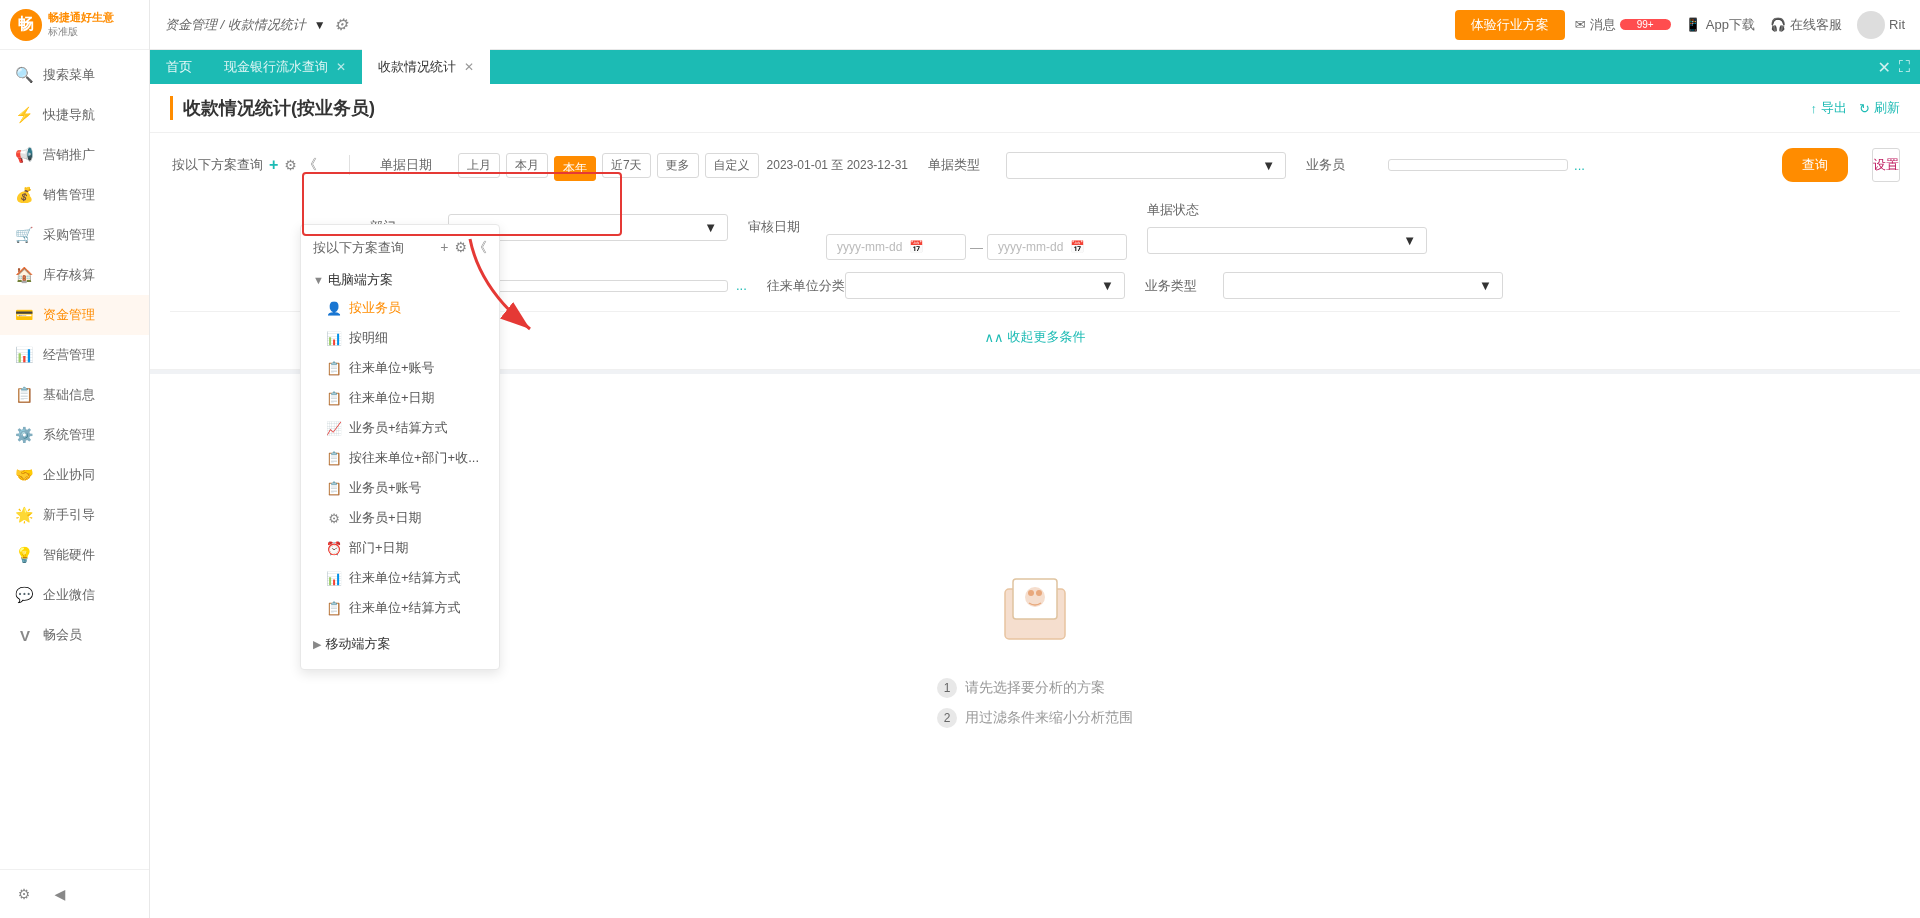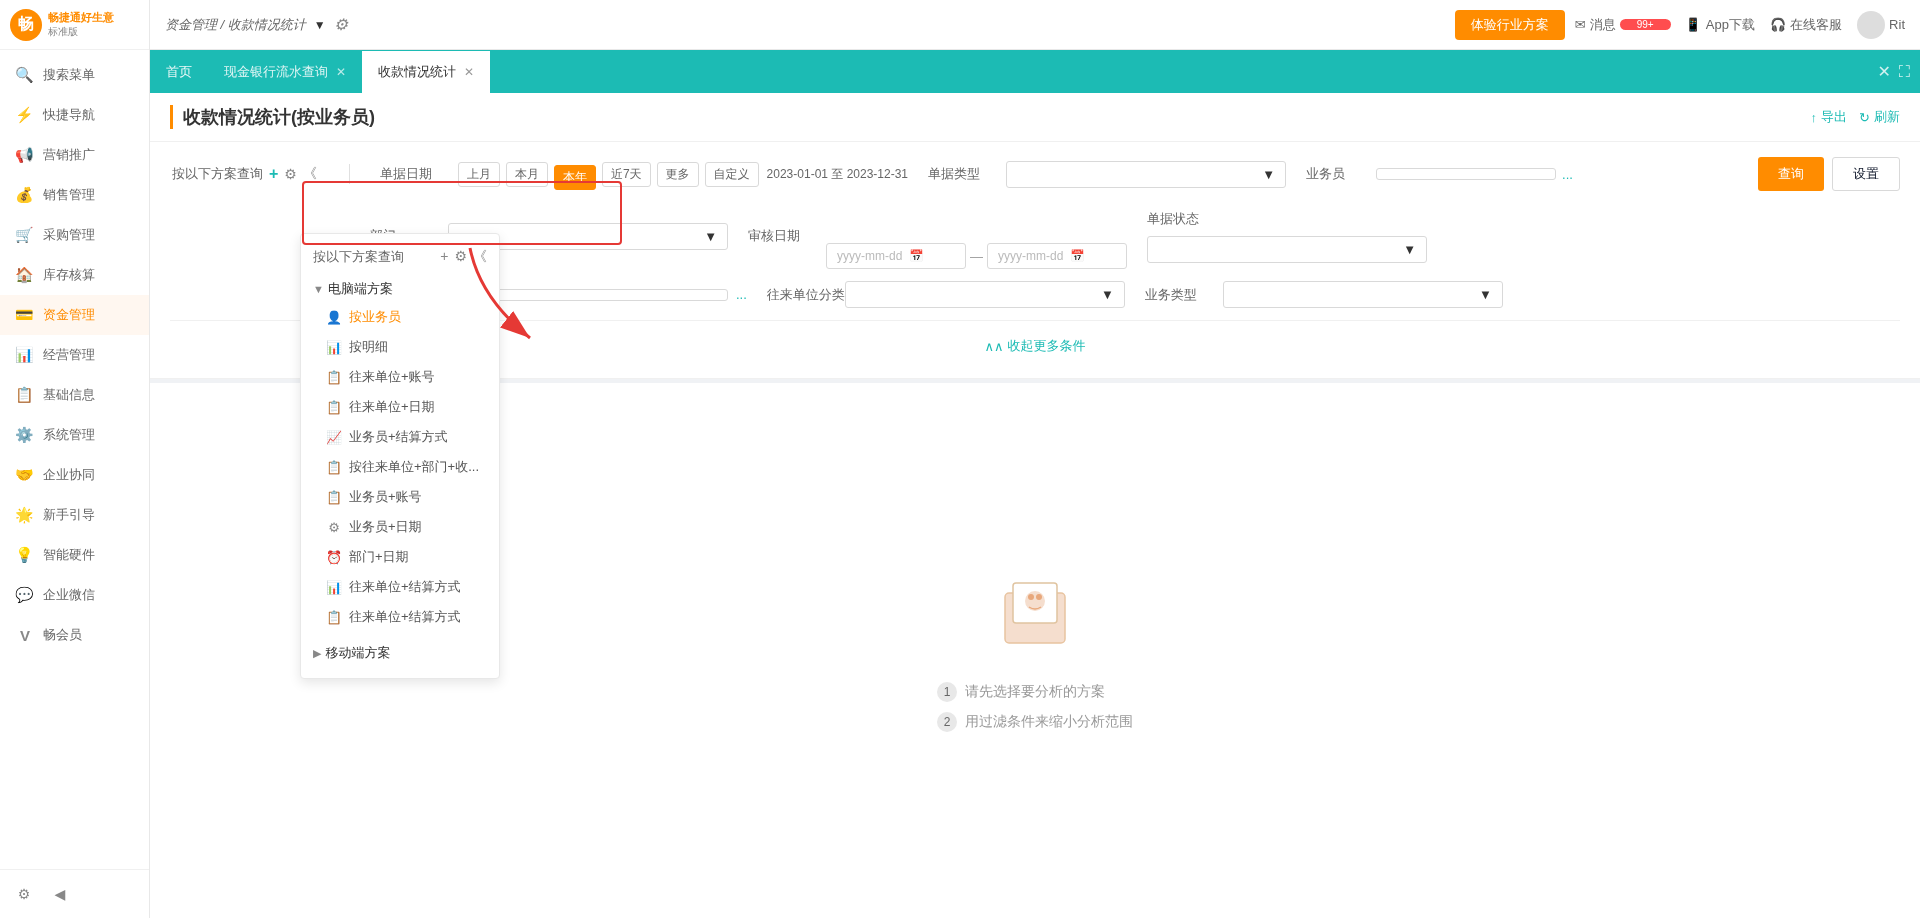--- a/index.html
+++ b/index.html
@@ -31,7 +31,7 @@
     .user-avatar { width: 28px; height: 28px; background: #ddd; border-radius: 50%; }
 
     
-    .tab-bar { height: 43px; background: #1cbbb4; display: flex; align-items: center; padding: 0 0; position: relative; }
+    .tab-bar { height: 34px; background: #1cbbb4; display: flex; align-items: center; padding: 0 0; position: relative; }
     .tab-item { display: flex; align-items: center; padding: 0 16px; height: 42px; cursor: pointer; color: rgba(255,255,255,0.85); font-size: 13px; position: relative; }
     .tab-item.active { background: #fff; color: #333; }
     .tab-item .tab-close { margin-left: 8px; font-size: 12px; color: rgba(255,255,255,0.7); }

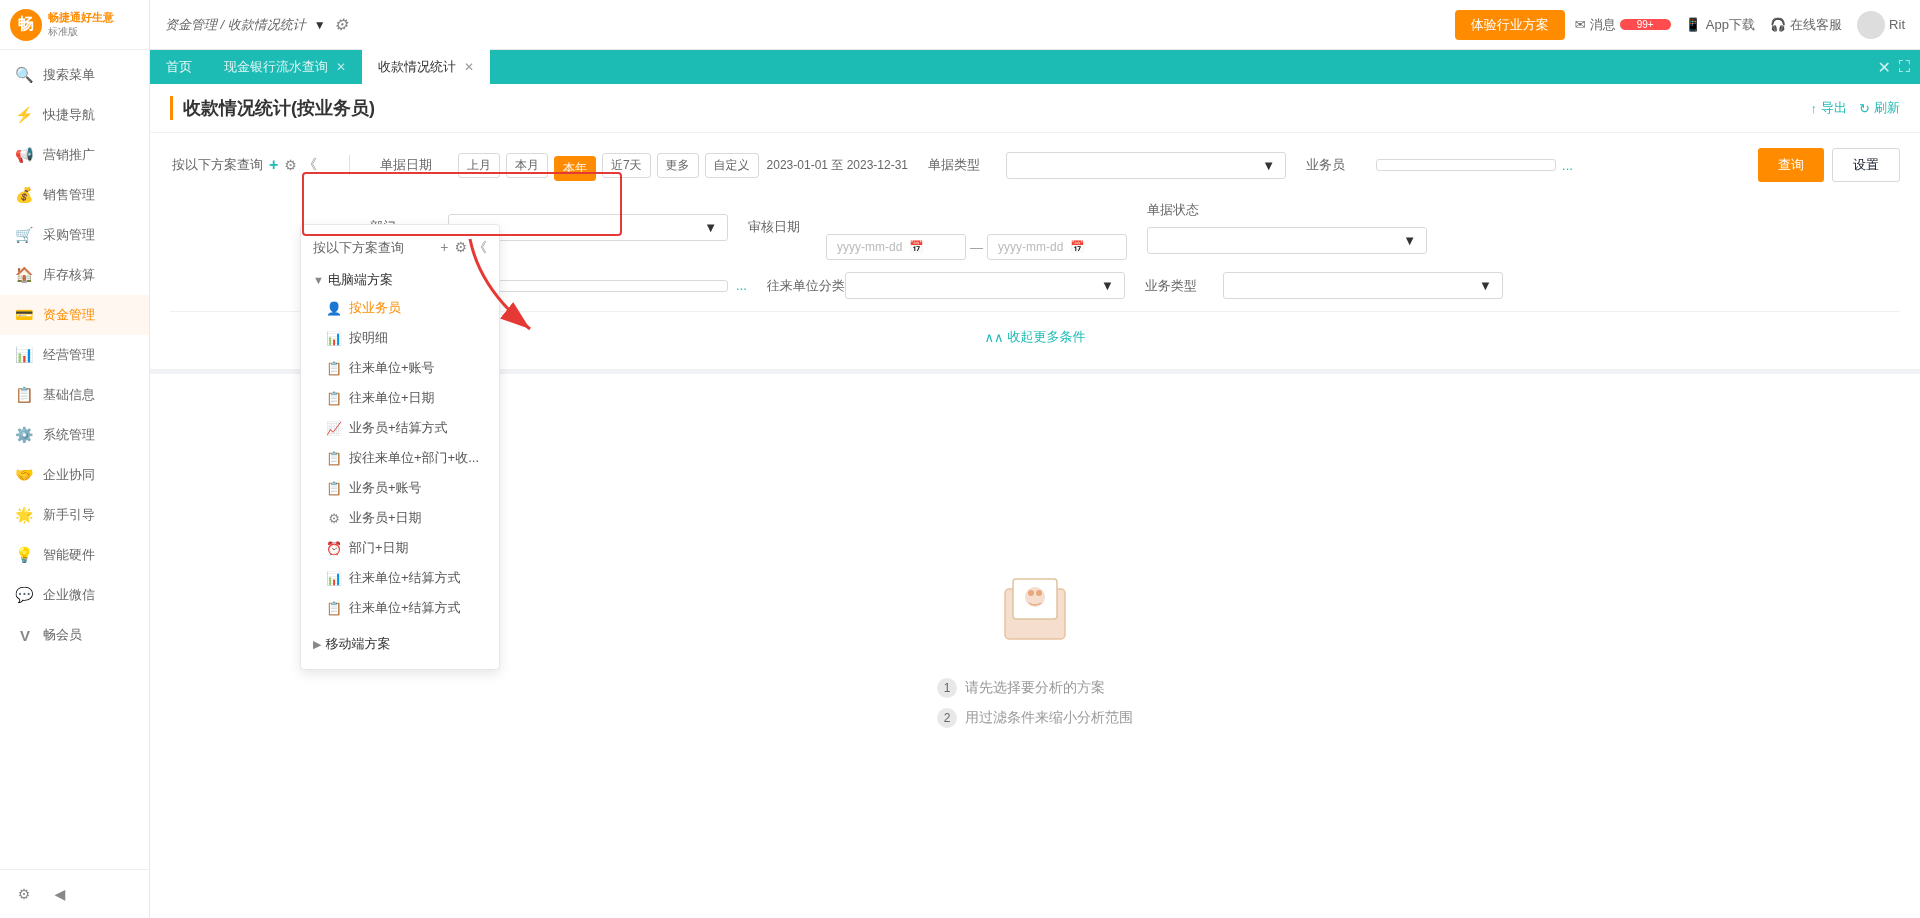--- a/index.html
+++ b/index.html
@@ -261,7 +261,7 @@
             <span>▼</span>
           </div>
         </div>
-        <div style="display:flex;align-items:center;gap:0;">
+        <div style="display:flex;align-items:center;gap:12px;">
           <span class="filter-label">业务员</span>
           <div style="display:flex;align-items:center;">
             <div class="filter-select">

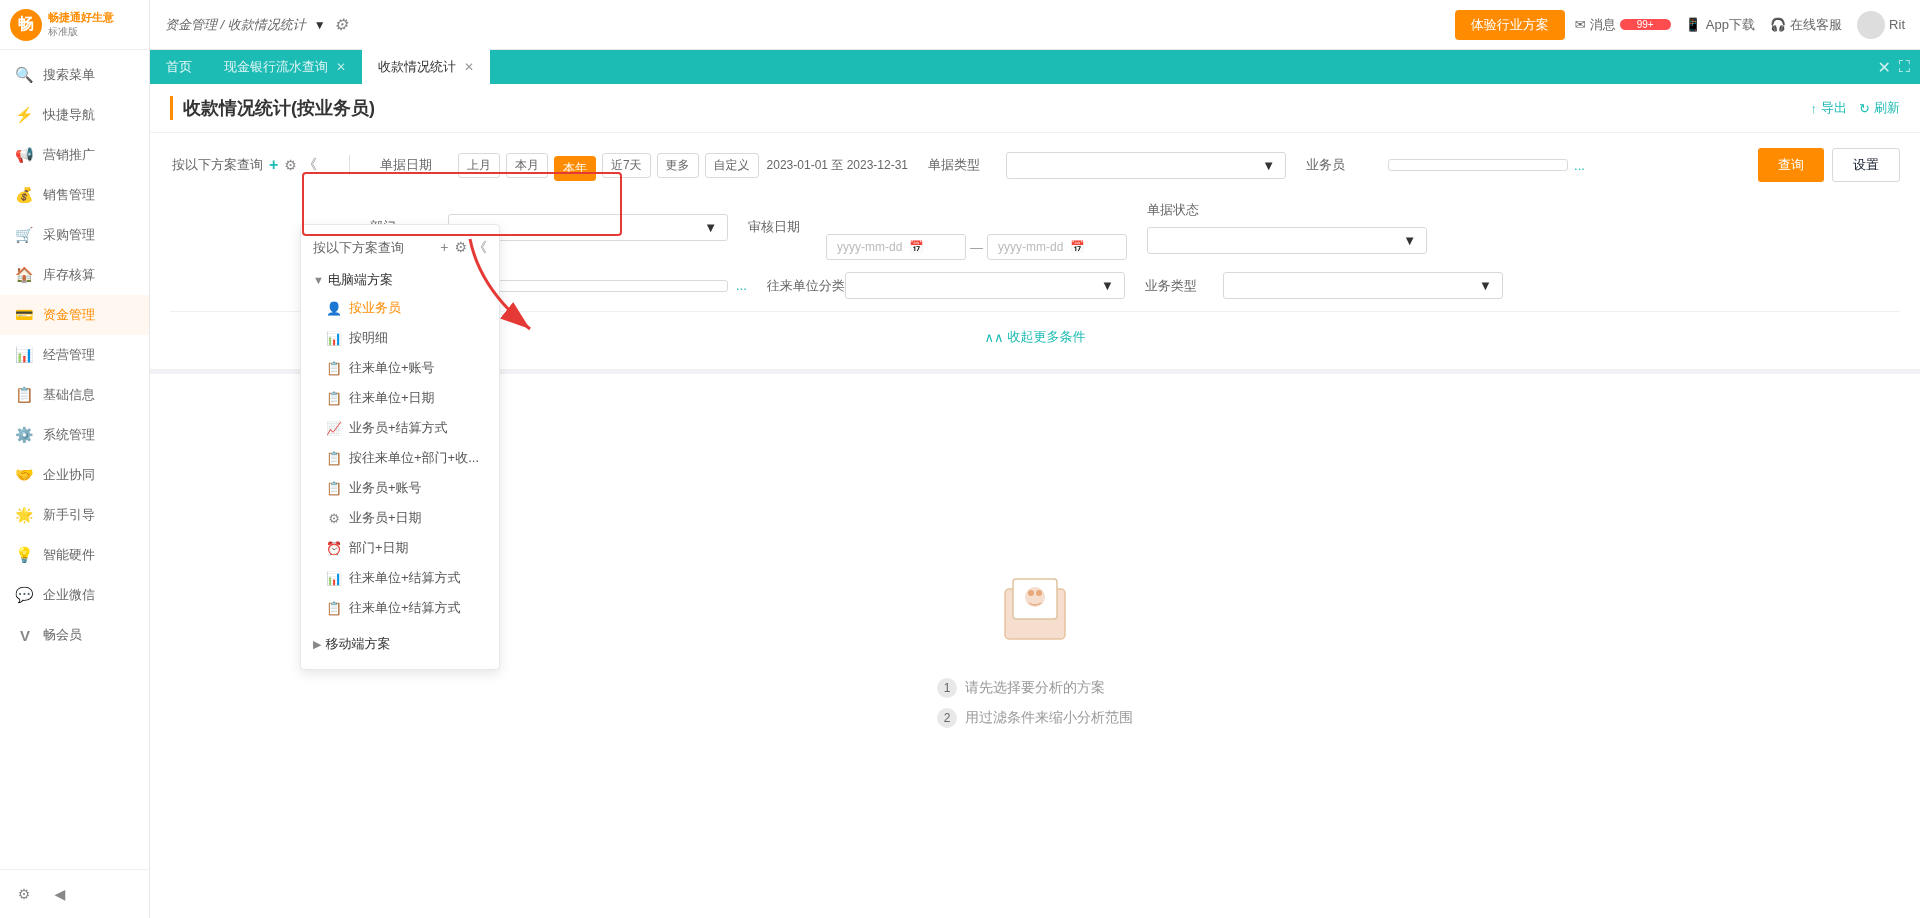--- a/index.html
+++ b/index.html
@@ -59,7 +59,7 @@
     .filter-input { border: 1px solid #d9d9d9; border-radius: 3px; padding: 5px 10px; min-width: 140px; color: #bbb; font-size: 12px; }
     .filter-dash { color: #999; }
     .filter-actions { display: flex; gap: 8px; margin-left: auto; }
-    .btn-query { background: #ff8c00; color: white; border: none; padding: 7px 20px; border-radius: 3px; cursor: pointer; font-size: 13px; }
+    .btn-query { background: #ff8c00; color: white; border: none; padding: 7px 20px; border-radius: 11px; cursor: pointer; font-size: 13px; }
     .btn-setting { background: #fff; color: #0f172a; border: 1px solid #d9d9d9; padding: 7px 20px; border-radius: 3px; cursor: pointer; font-size: 13px; }
     .collapse-btn { display: flex; align-items: center; justify-content: center; gap: 4px; color: #1cbbb4; cursor: pointer; font-size: 13px; padding: 8px; }
 

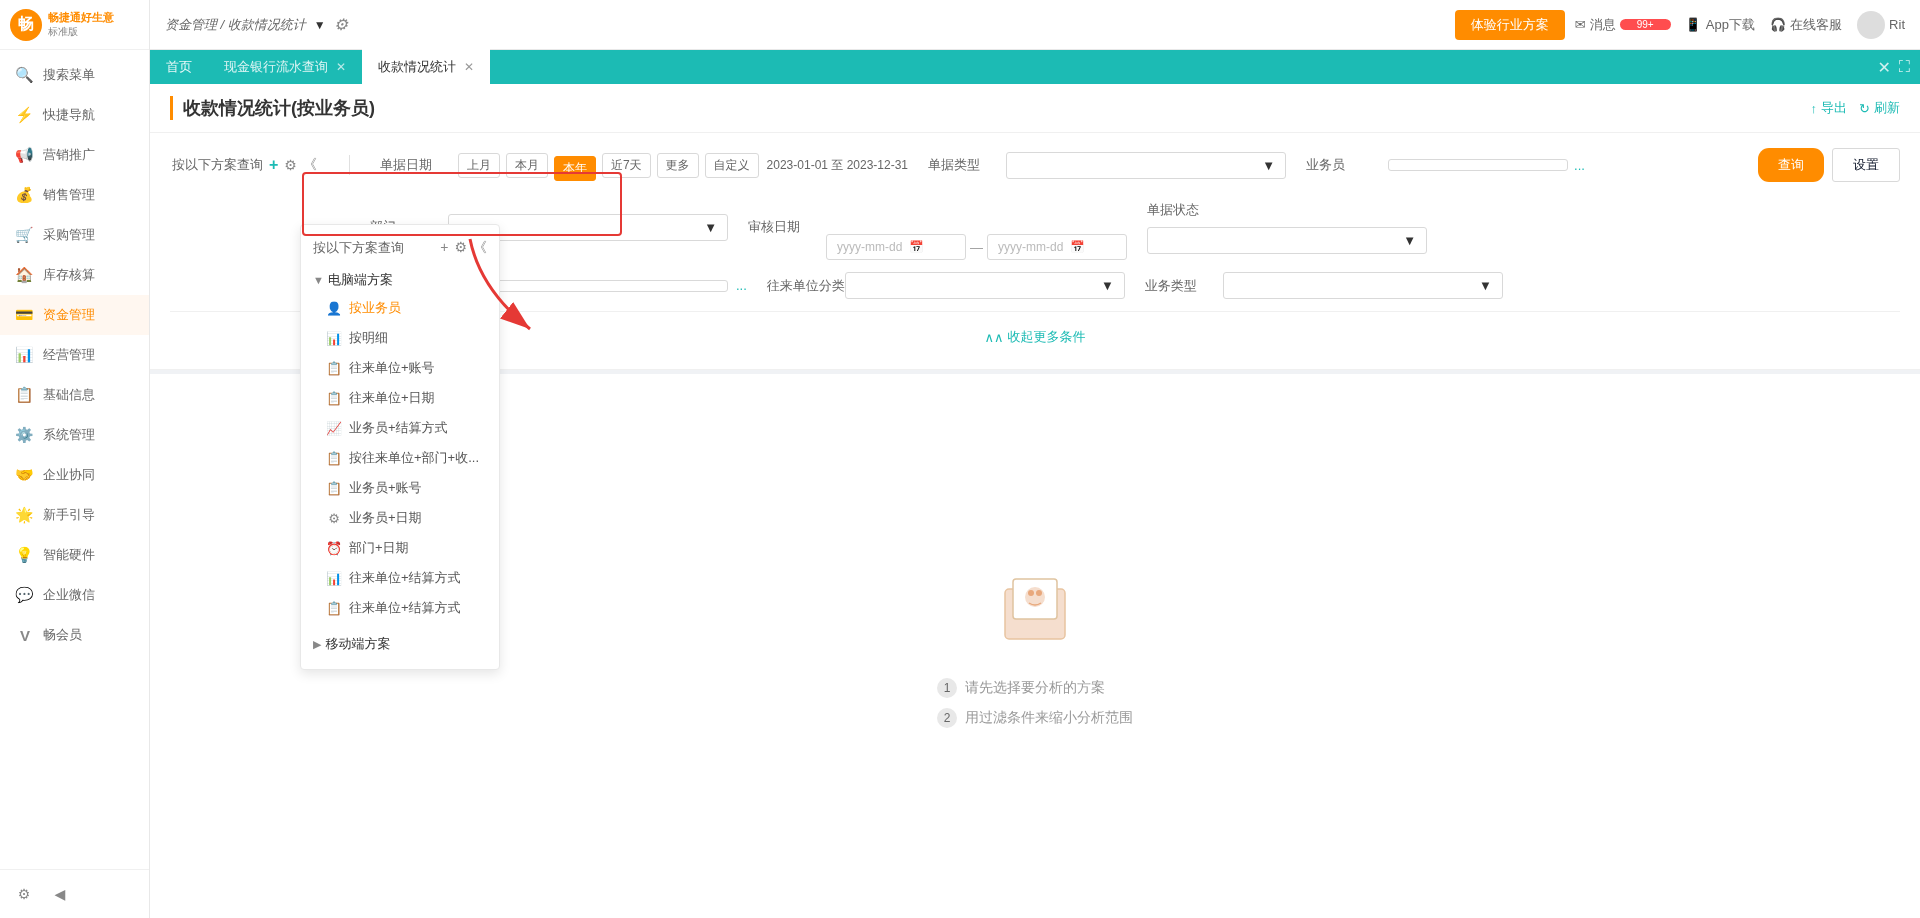--- a/index.html
+++ b/index.html
@@ -60,7 +60,7 @@
     .filter-dash { color: #999; }
     .filter-actions { display: flex; gap: 8px; margin-left: auto; }
     .btn-query { background: #ff8c00; color: white; border: none; padding: 7px 20px; border-radius: 11px; cursor: pointer; font-size: 13px; }
-    .btn-setting { background: #fff; color: #0f172a; border: 1px solid #d9d9d9; padding: 7px 20px; border-radius: 3px; cursor: pointer; font-size: 13px; }
+    .btn-setting { background: #fff; color: #be185d; border: 1px solid #d9d9d9; padding: 7px 0; border-radius: 3px; cursor: pointer; font-size: 13px; margin-left: 16px; }
     .collapse-btn { display: flex; align-items: center; justify-content: center; gap: 4px; color: #1cbbb4; cursor: pointer; font-size: 13px; padding: 8px; }
 
     

